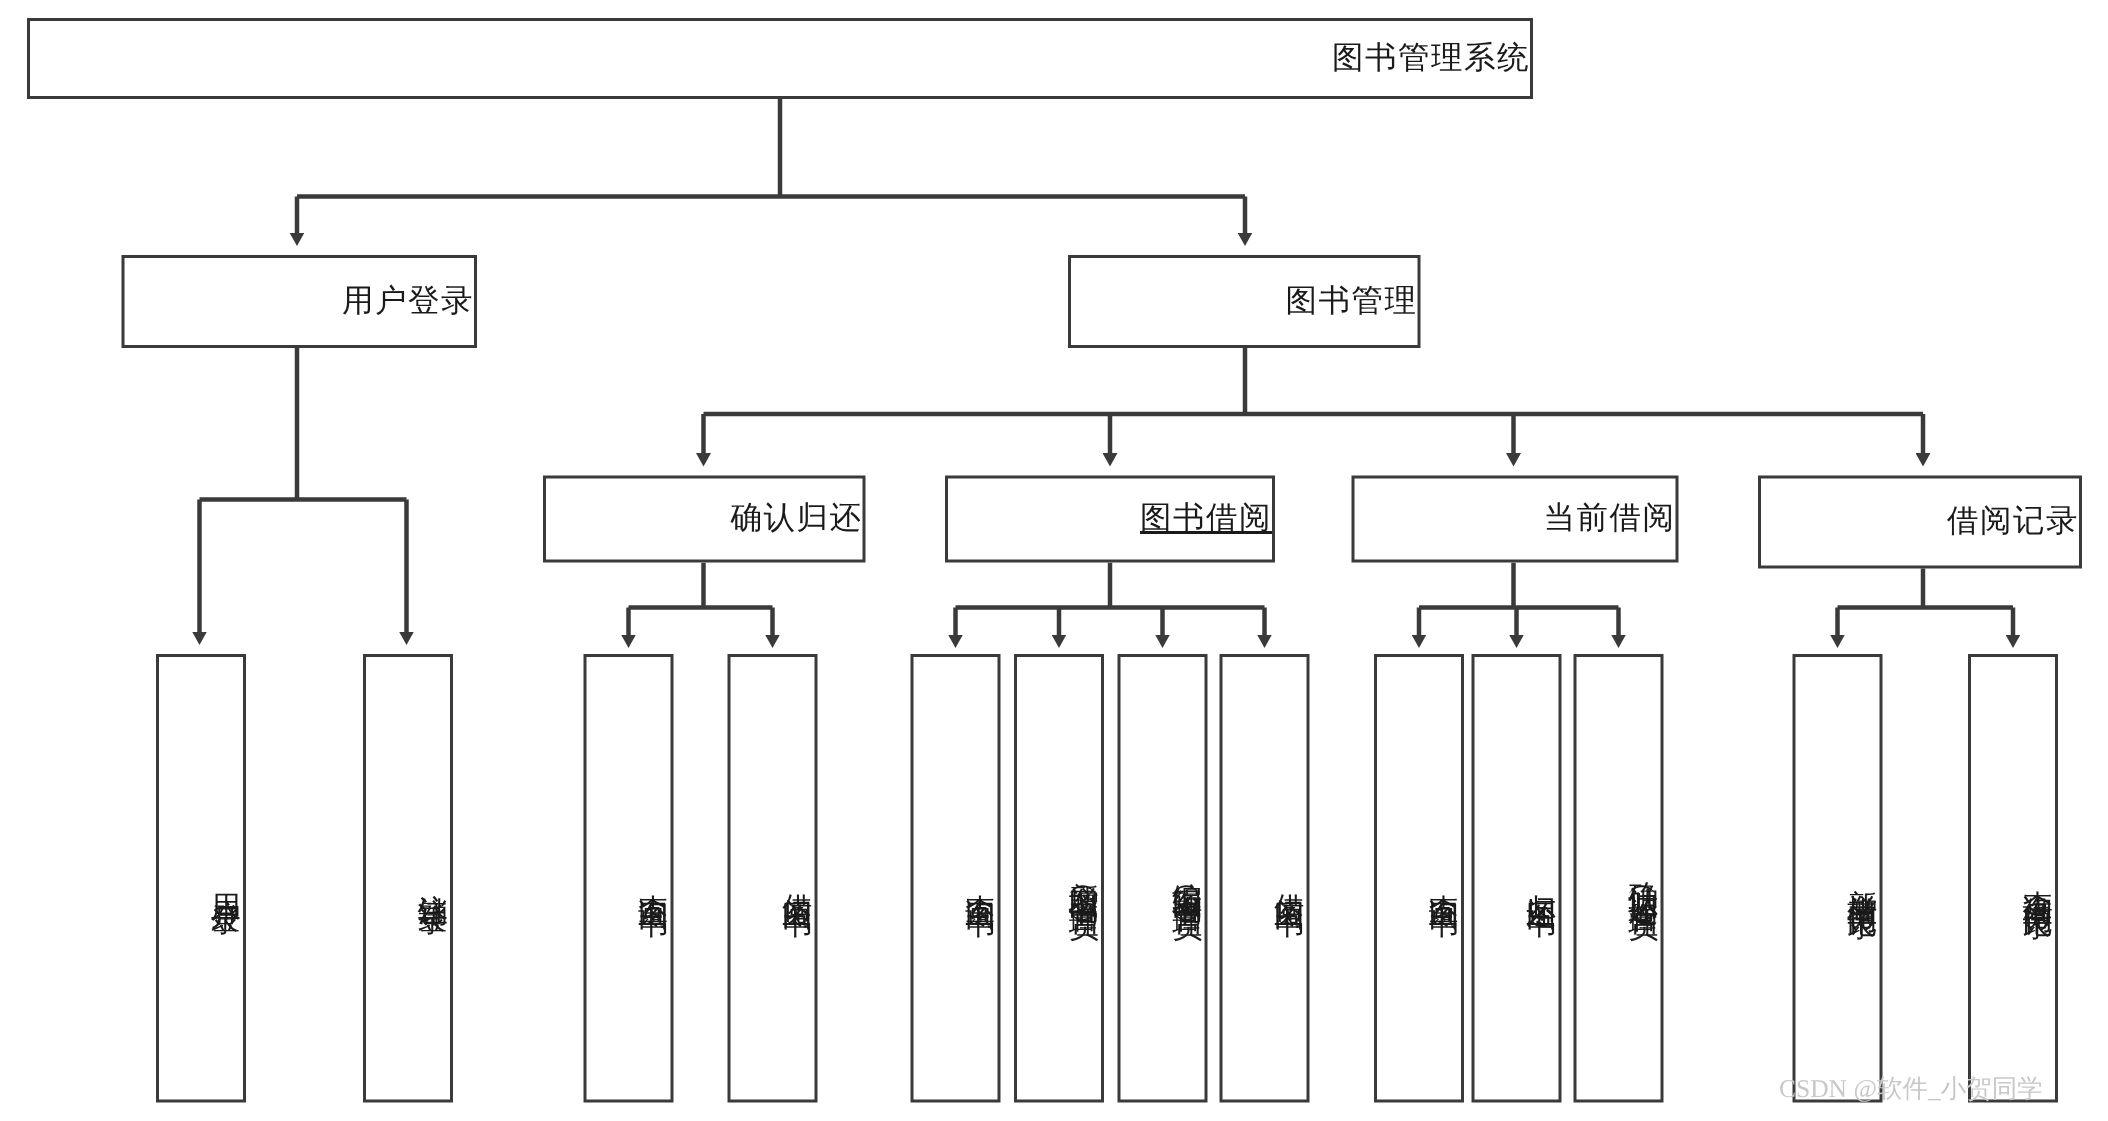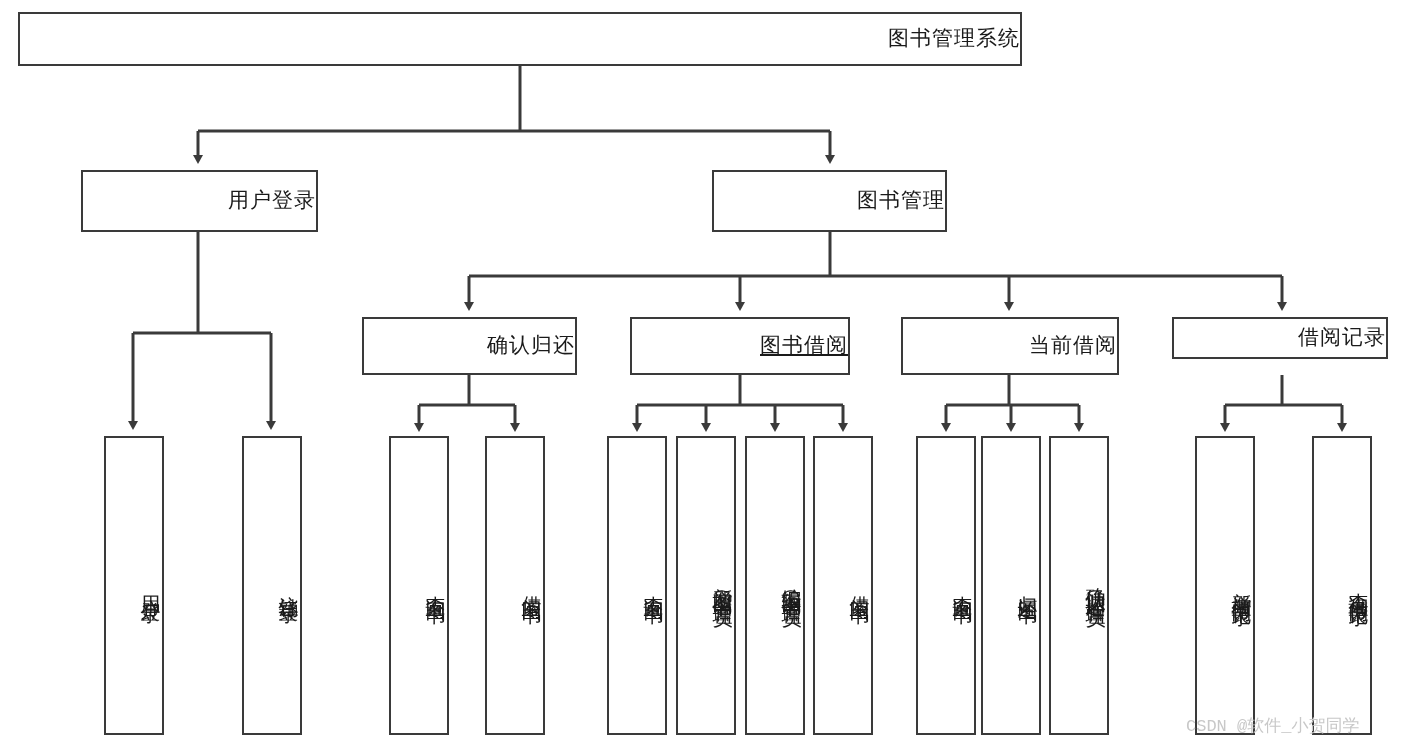--- a/index.html
+++ b/index.html
@@ -147,7 +147,7 @@
   <div class="node horiz" style="left:901px; top:317px; width:218px; height:58px;">
     <span>当前借阅</span>
   </div>
-  <div class="node horiz" style="left:1172px; top:317px; width:216px; height:42px;">
+  <div class="node horiz" style="left:1172px; top:317px; width:216px; height:62px;">
     <span>借阅记录</span>
   </div>
 

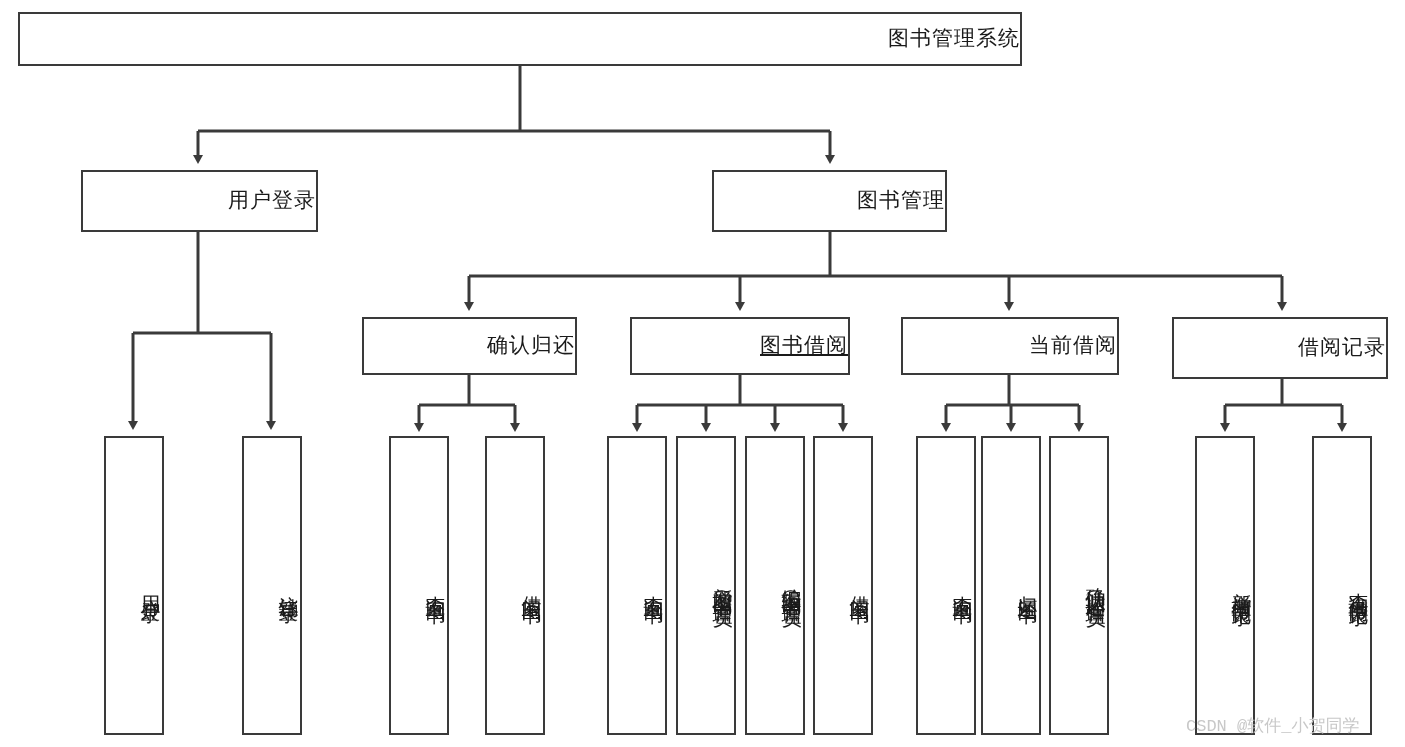--- a/index.html
+++ b/index.html
@@ -66,7 +66,7 @@
     color: #c8c8c8;
     white-space: nowrap;
     z-index: 3;
-    font-family: Liberation Mono, monospace;
+    font-family: Liberation Serif, serif;
   }
 </style>
 </head>

